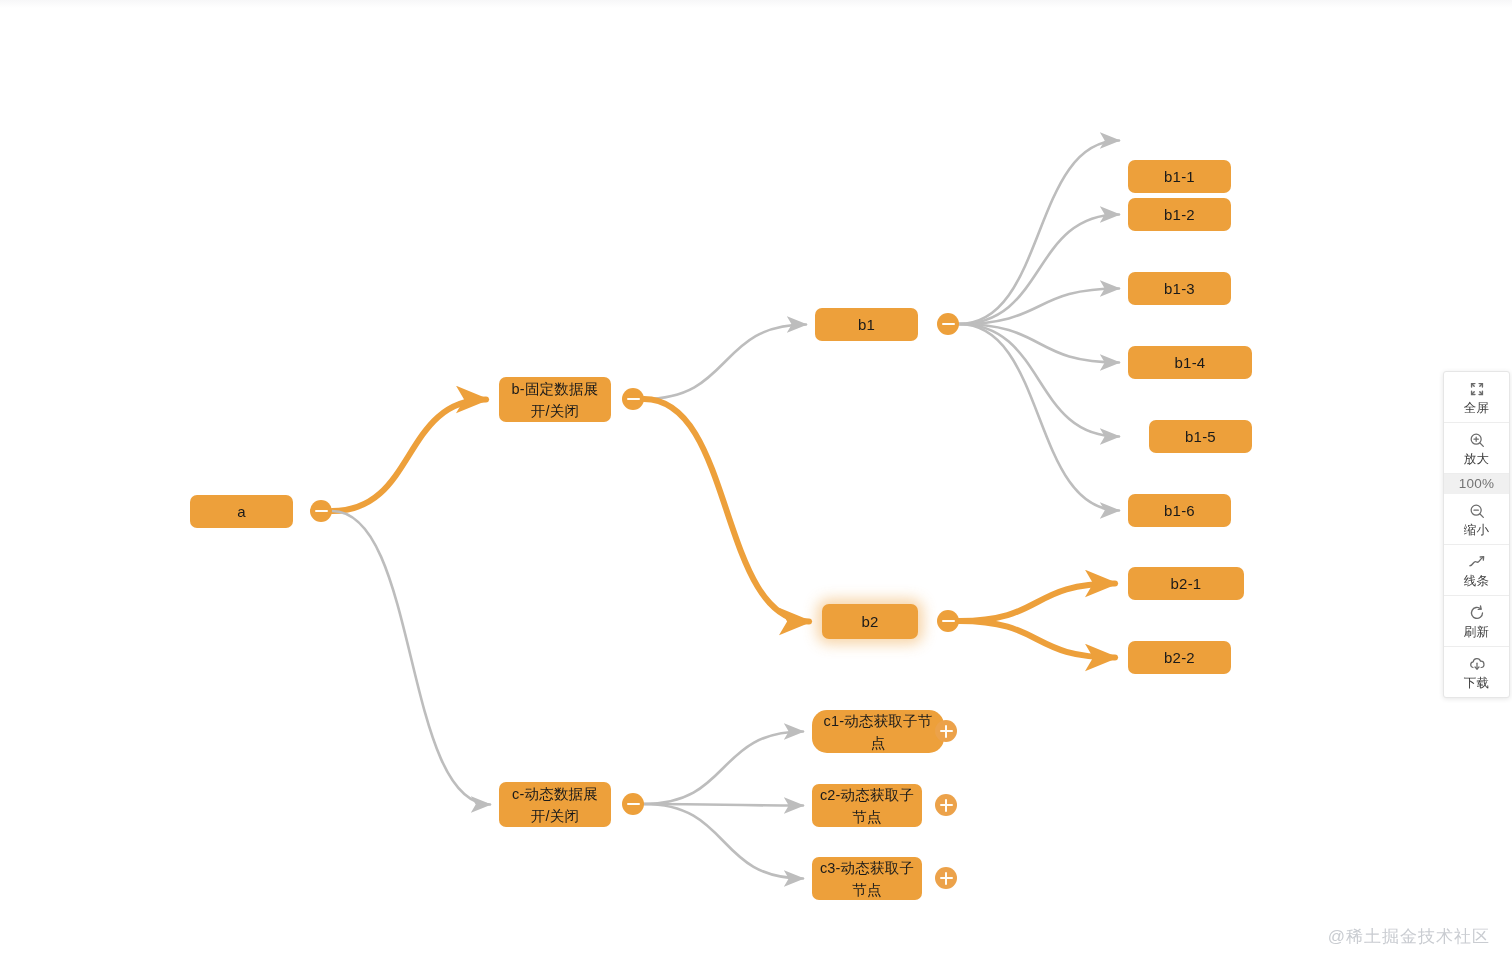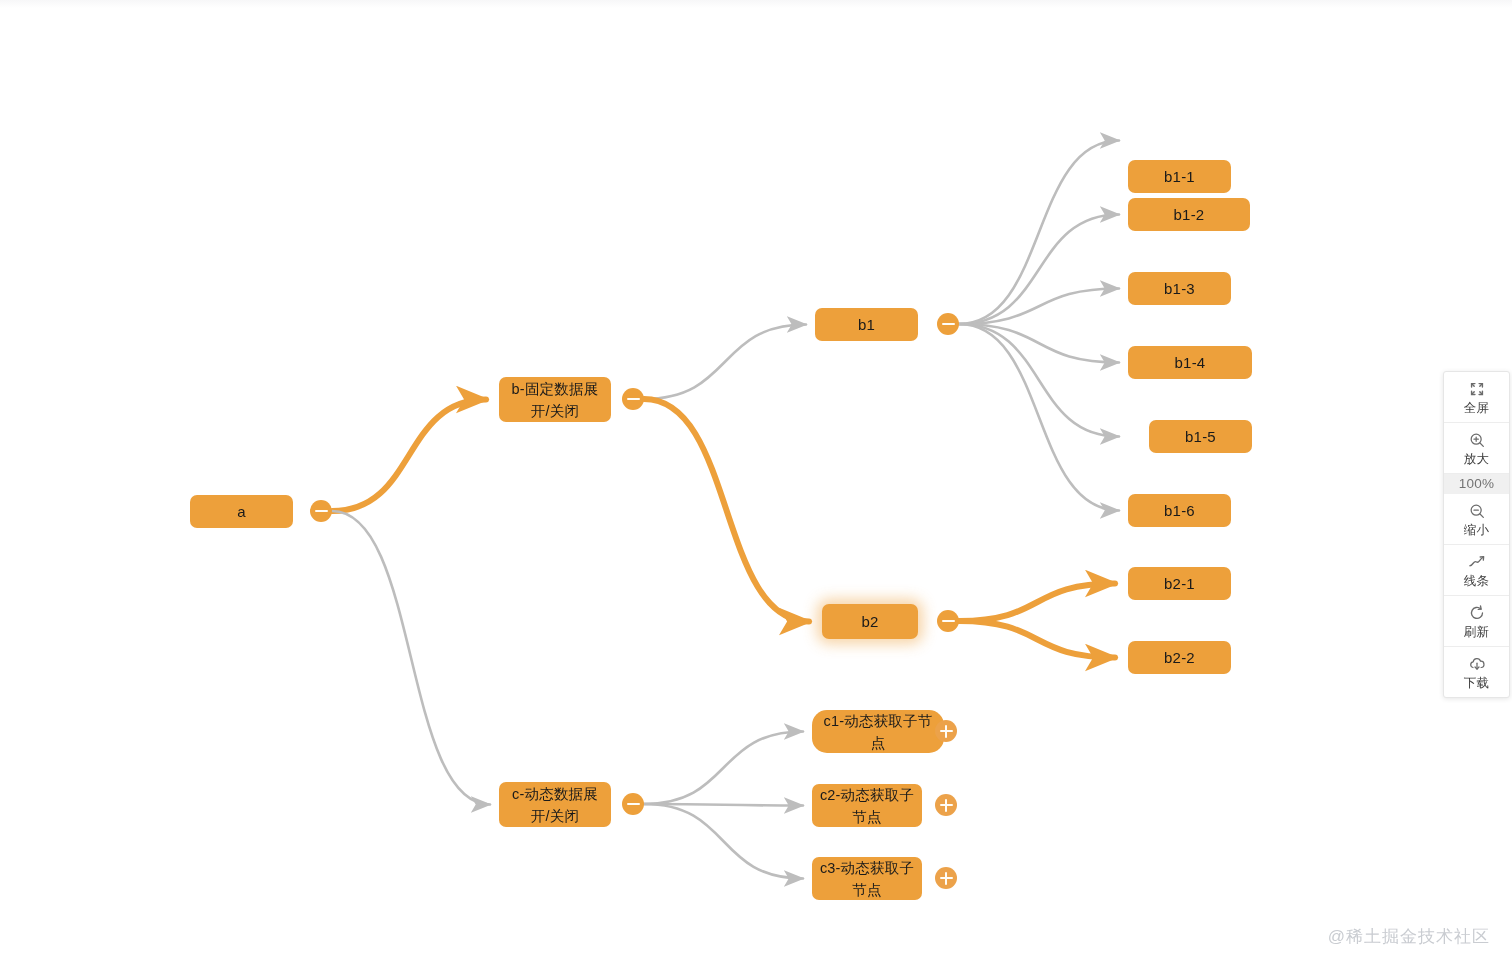--- a/index.html
+++ b/index.html
@@ -153,7 +153,7 @@
         <div class="node" style="left: 815px; top: 308px; width: 103px; height: 33px;">b1</div>
         <div class="node selected" style="left: 822px; top: 604px; width: 96px; height: 35px;">b2</div>
         <div class="node" style="left: 1128px; top: 124px; width: 103px; height: 33px; margin-top: 36px;">b1-1</div>
-        <div class="node" style="left: 1128px; top: 198px; width: 122px; height: 33px;">b1-2</div>
+        <div class="node" style="left: 1128px; top: 198px; width: 103px; height: 33px;">b1-2</div>
         <div class="node" style="left: 1128px; top: 272px; width: 103px; height: 33px;">b1-3</div>
         <div class="node" style="left: 1128px; top: 346px; width: 124px; height: 33px;">b1-4</div>
         <div class="node" style="left: 1128px; top: 420px; width: 103px; height: 33px; margin-left: 21px;">b1-5</div>

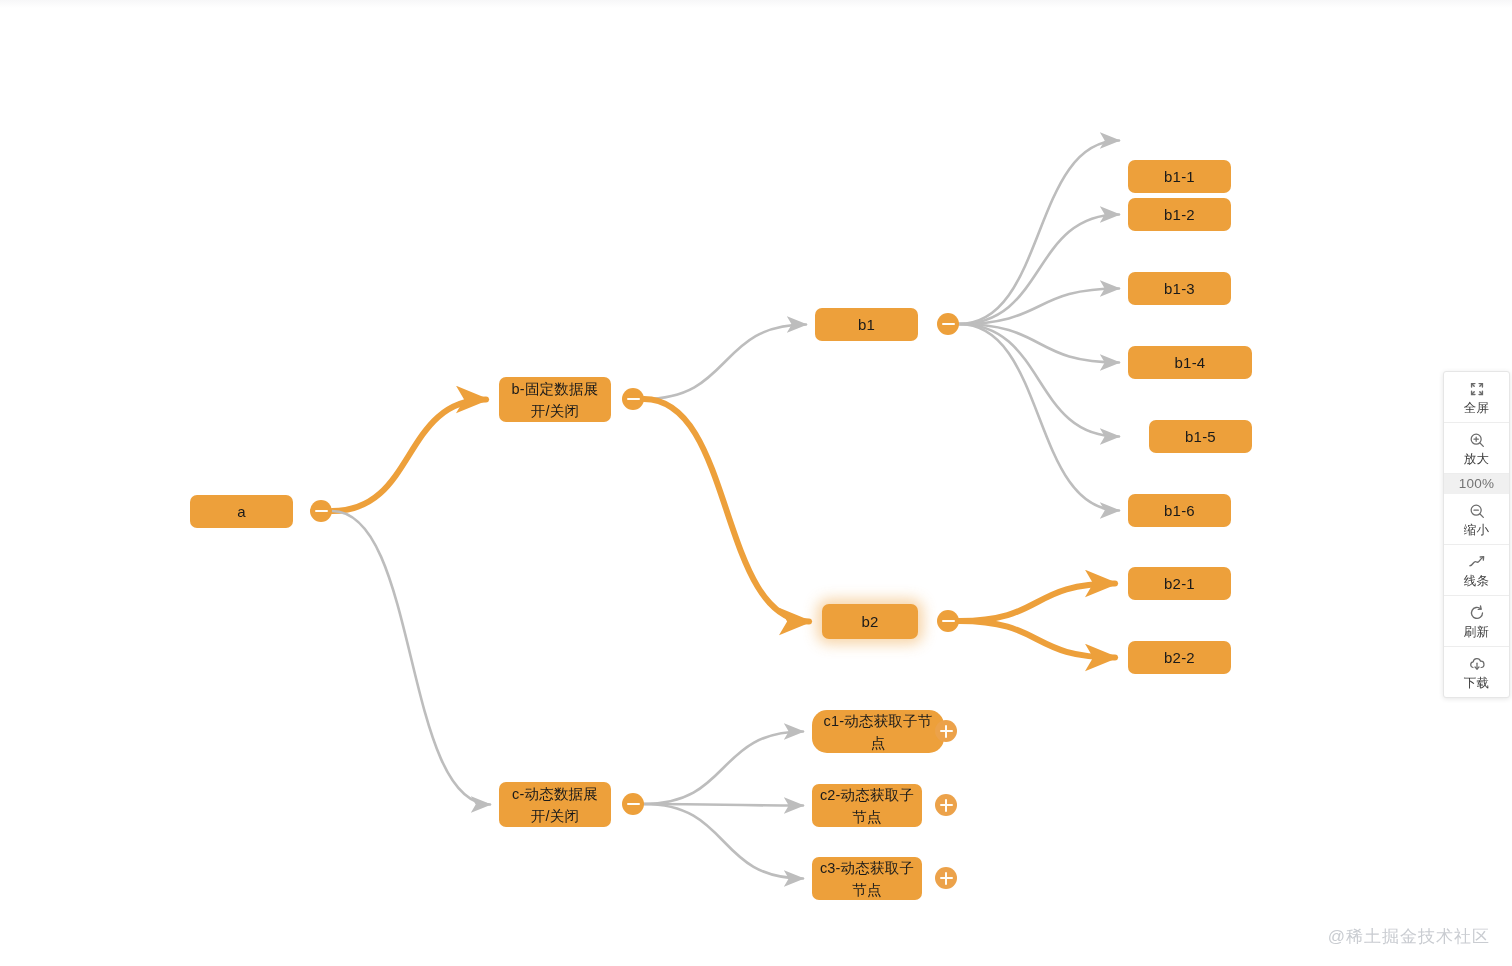--- a/index.html
+++ b/index.html
@@ -158,7 +158,7 @@
         <div class="node" style="left: 1128px; top: 346px; width: 124px; height: 33px;">b1-4</div>
         <div class="node" style="left: 1128px; top: 420px; width: 103px; height: 33px; margin-left: 21px;">b1-5</div>
         <div class="node" style="left: 1128px; top: 494px; width: 103px; height: 33px;">b1-6</div>
-        <div class="node" style="left: 1128px; top: 567px; width: 103px; height: 33px;">b2-1</div>
+        <div class="node" style="left: 1128px; top: 567px; width: 116px; height: 33px;">b2-1</div>
         <div class="node" style="left: 1128px; top: 641px; width: 103px; height: 33px;">b2-2</div>
         <div class="node two-line" style="left: 812px; top: 710px; width: 132px; height: 43px; border-radius: 15px;">c1-动态获取子节点</div>
         <div class="node two-line" style="left: 812px; top: 784px; width: 110px; height: 43px;">c2-动态获取子节点</div>

